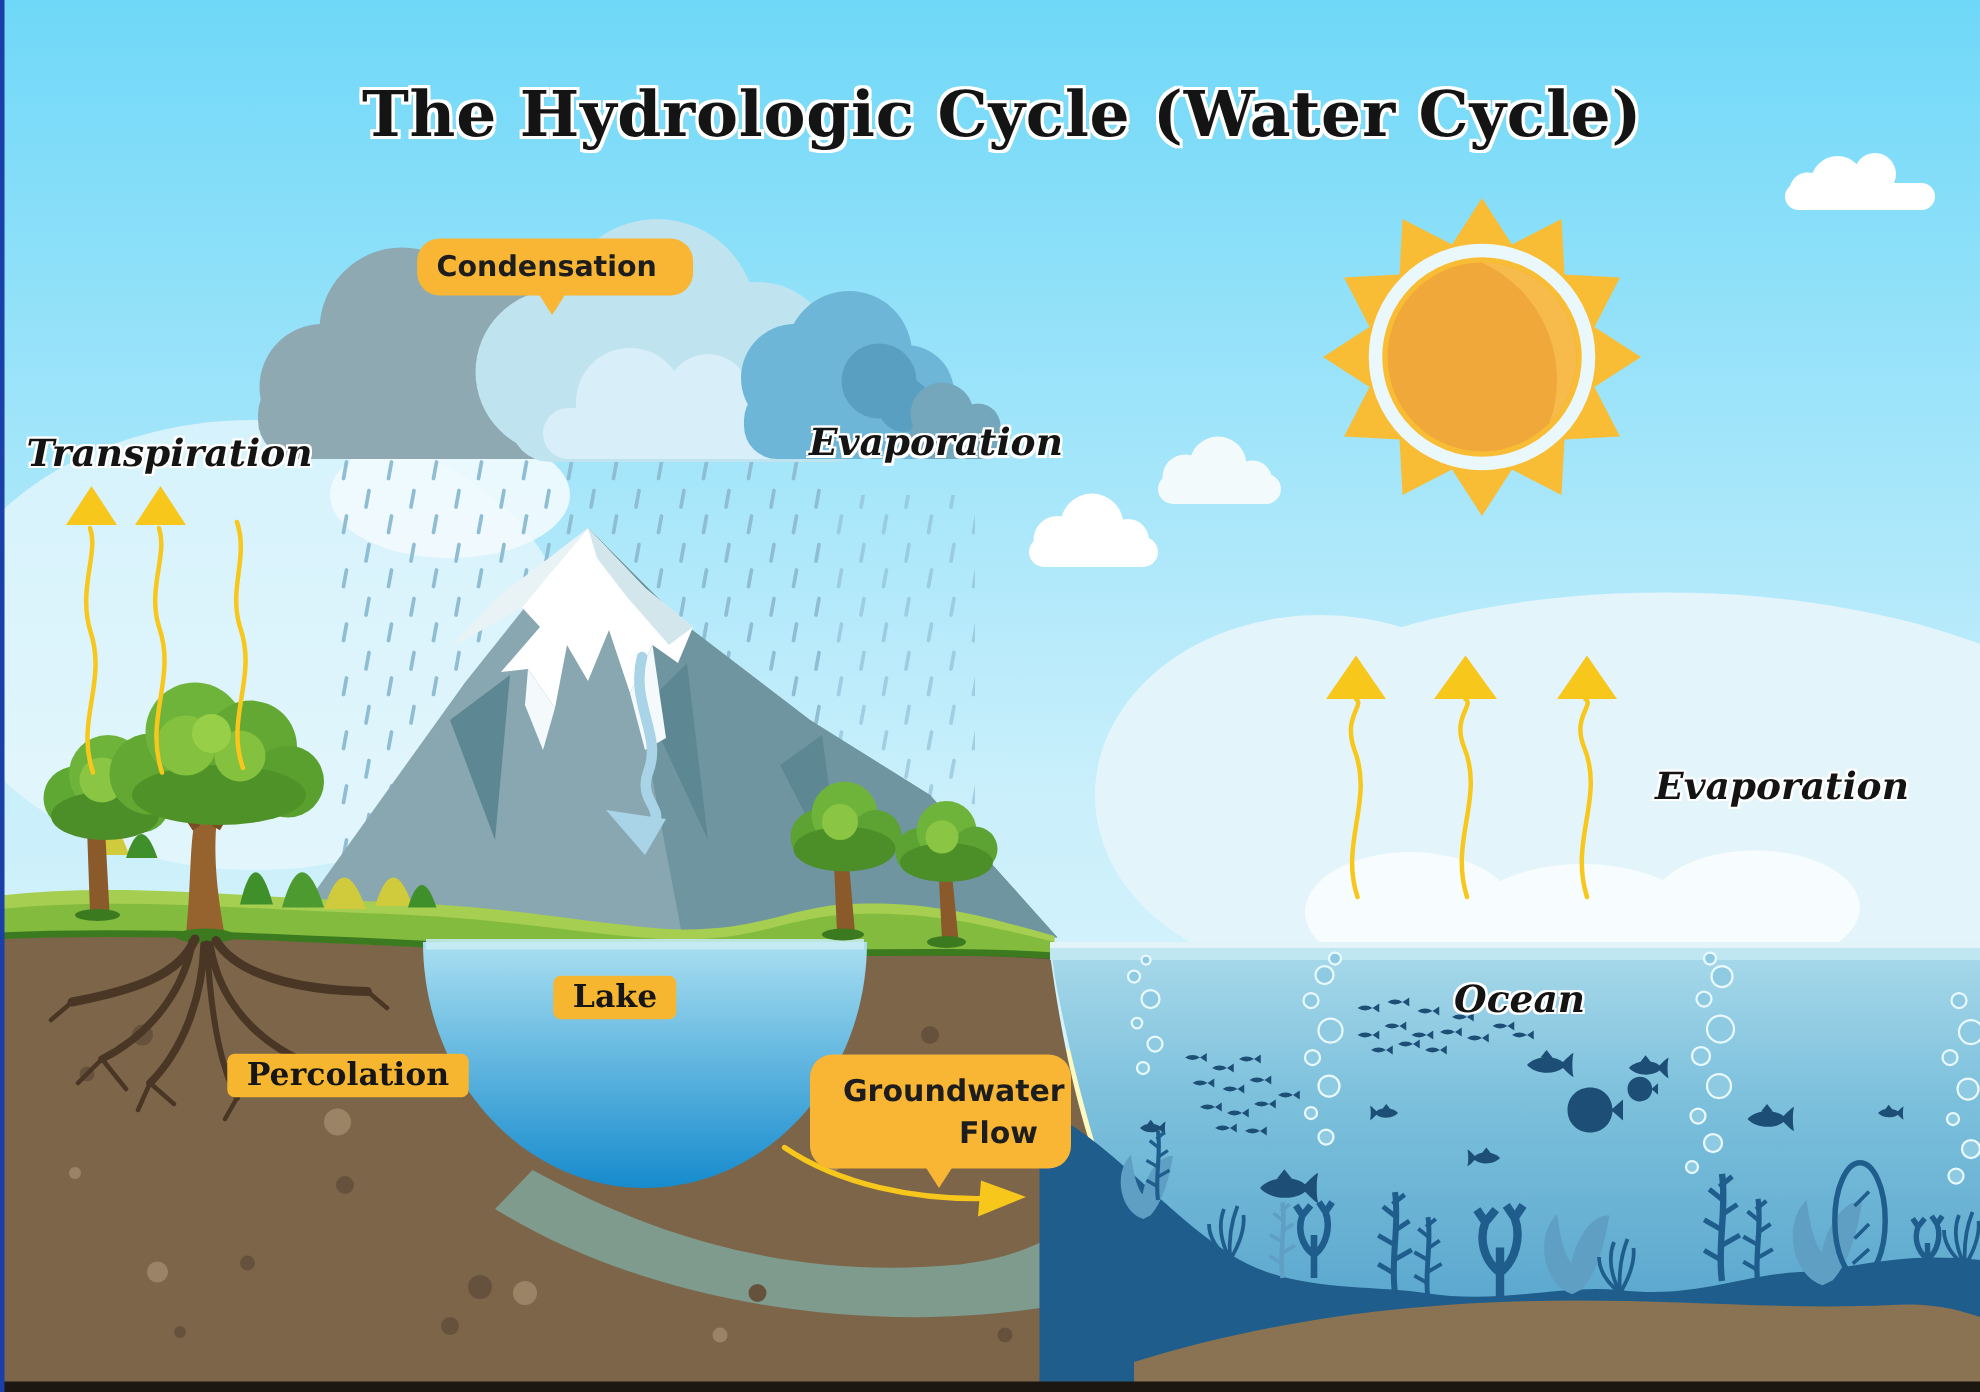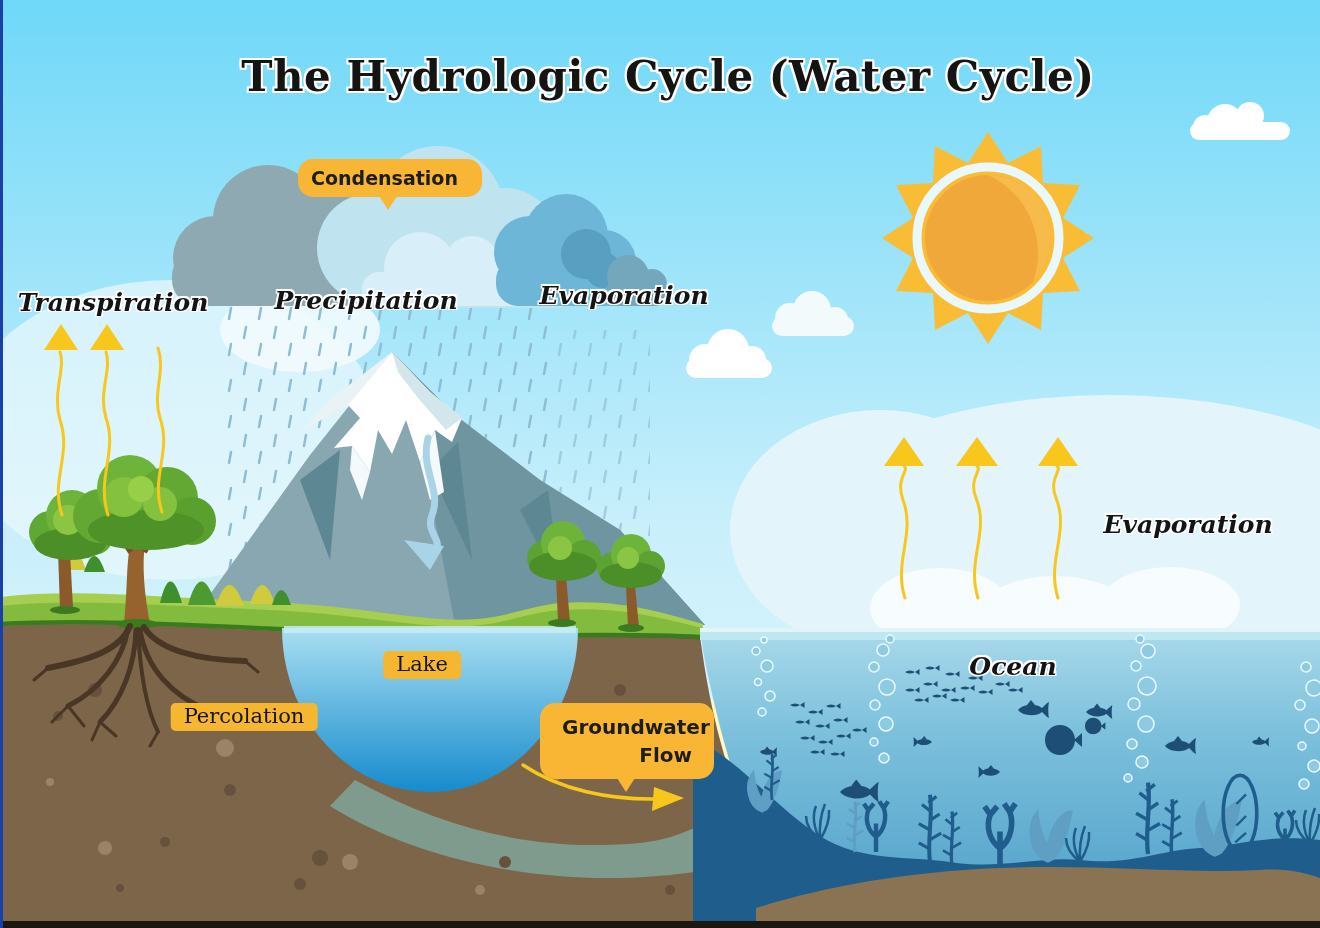--- a/index.html
+++ b/index.html
@@ -417,7 +417,7 @@
   <div class="lbl slab plain" style="left:1188px;top:524px;">Evaporation</div>
   <div class="lbl slab plain" style="left:1013px;top:666px;">Ocean</div>
 
-  <div class="bubble tip-down" style="left:390px;top:178px;padding-left:13px;">Condensation</div>
+  <div class="bubble tip-down" style="left:370px;top:178px;padding-left:13px;">Condensation</div>
   <div class="bubble multi tip-down" style="left:627px;top:741px;">Groundwater Flow</div>
 
   <div class="tag" style="left:410px;top:665px;">Lake</div>

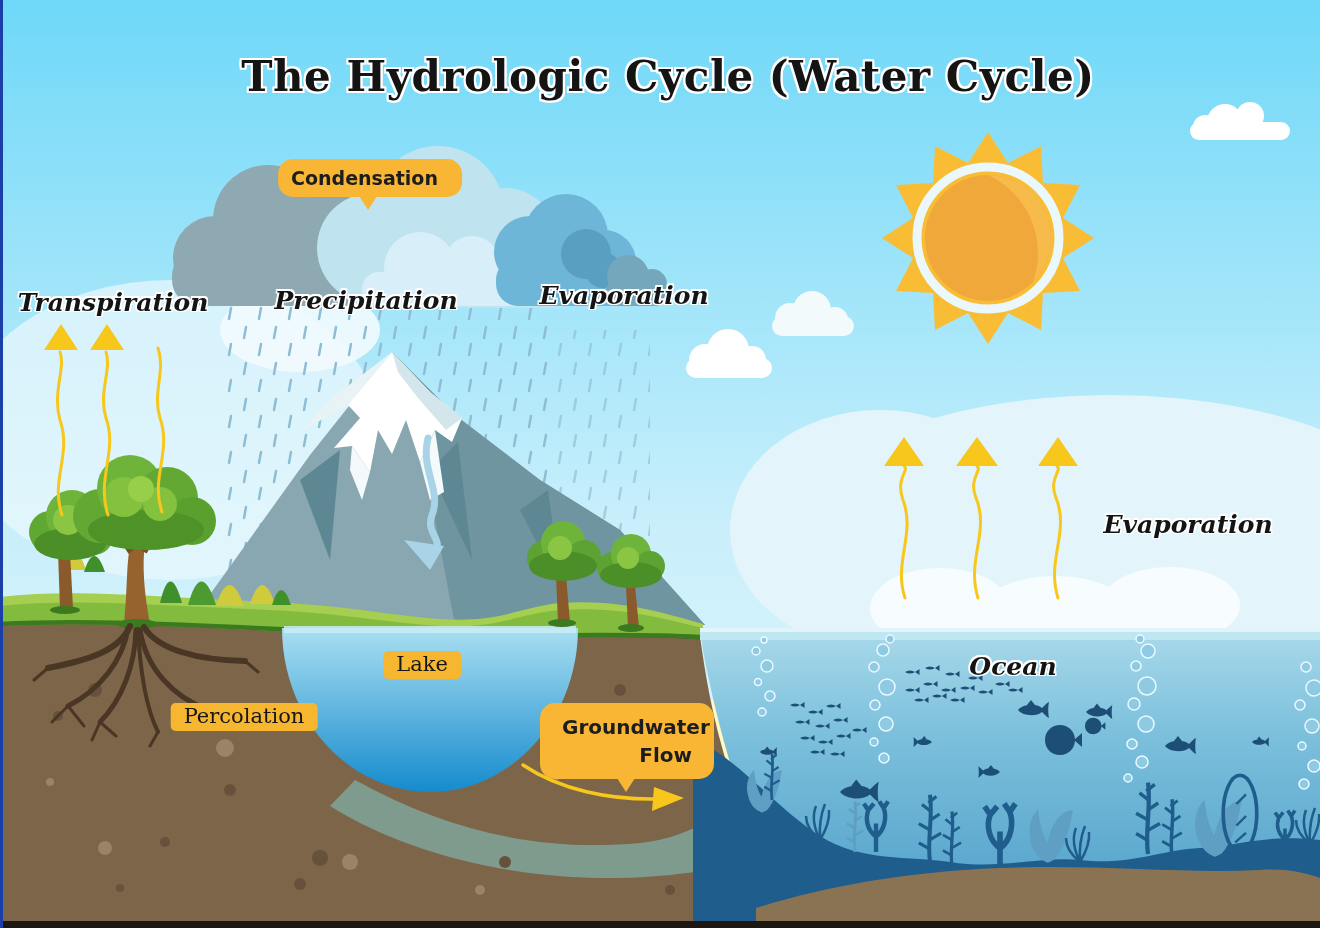--- a/index.html
+++ b/index.html
@@ -412,7 +412,6 @@
   <div class="lbl slab title" style="left:668px;top:76px;">The Hydrologic Cycle (Water Cycle)</div>
 
   <div class="lbl slab plain" style="left:113px;top:302px;">Transpiration</div>
-  <div class="lbl slab plain" style="left:366px;top:300px;">Precipitation</div>
   <div class="lbl slab plain" style="left:624px;top:295px;">Evaporation</div>
   <div class="lbl slab plain" style="left:1188px;top:524px;">Evaporation</div>
   <div class="lbl slab plain" style="left:1013px;top:666px;">Ocean</div>

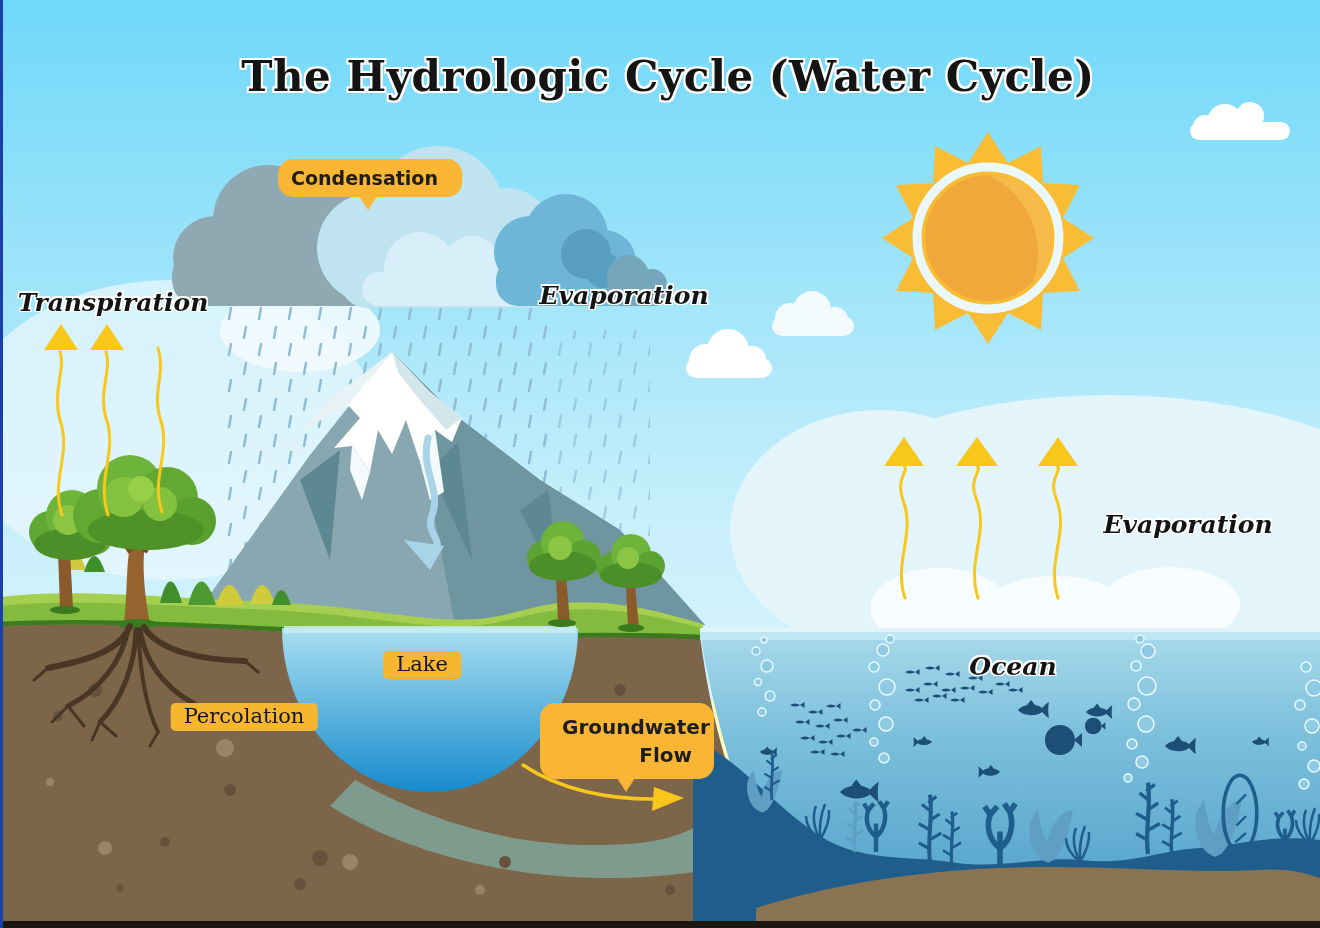--- a/index.html
+++ b/index.html
@@ -36,8 +36,8 @@
   .tag{
     position:absolute;transform:translate(-50%,-50%);z-index:40;
     background:#f6b630;border-radius:5px;color:#161616;
-    font-family:"DejaVu Serif","Liberation Serif",serif;font-weight:normal;font-size:21px;
-    padding:1px 13px 3px;white-space:nowrap;margin-left:12px;
+    font-family:"DejaVu Serif","Liberation Serif",serif;font-weight:bold;font-size:21px;
+    padding:1px 13px 3px;white-space:nowrap;
   }
 </style>
 </head>

